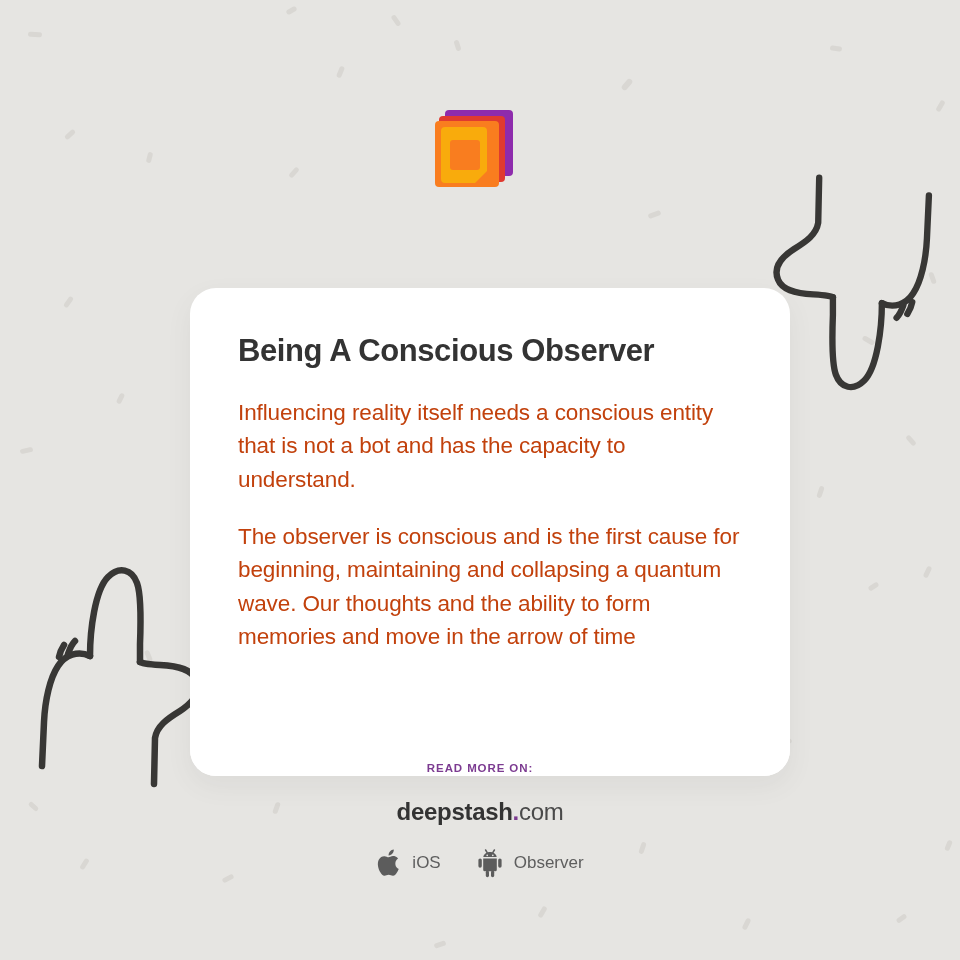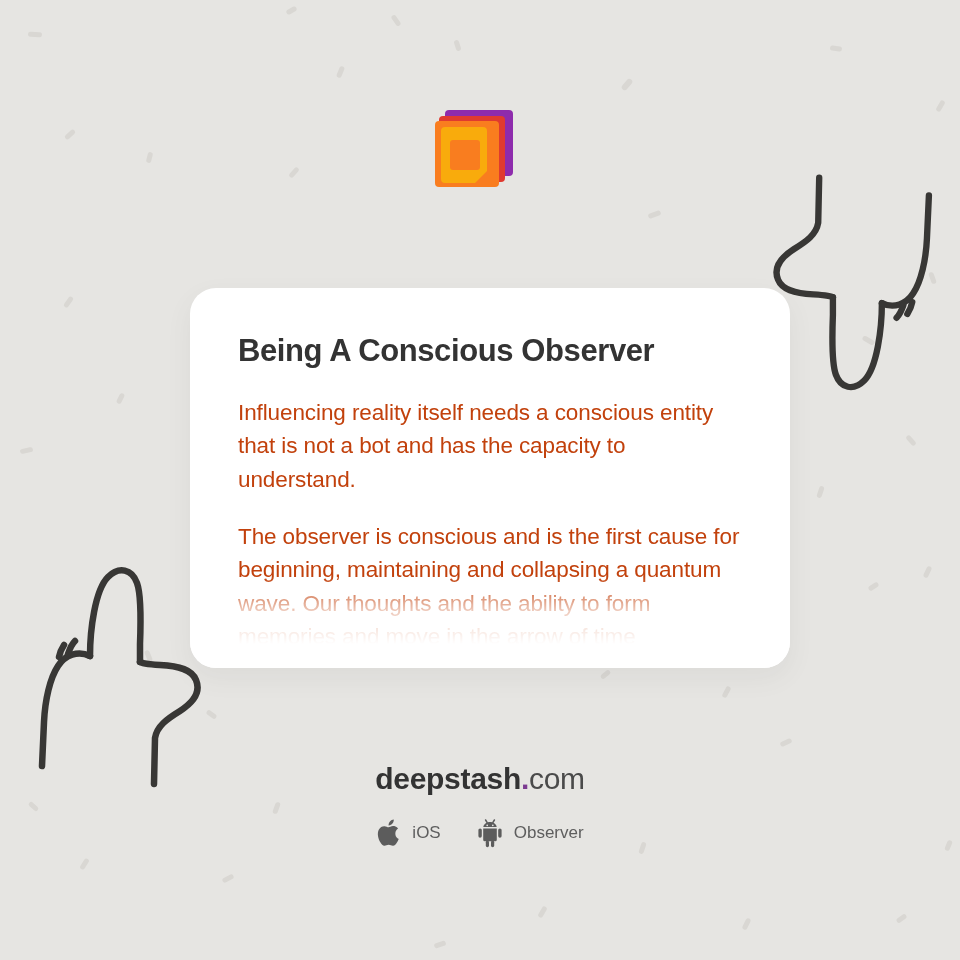--- a/index.html
+++ b/index.html
@@ -33,7 +33,7 @@
   #quote-card {
     position:absolute;
     left:190px; top:288px;
-    width:600px; height:380px;
+    width:600px; height:488px;
     background:#ffffff;
     border-radius:26px;
     z-index:3;

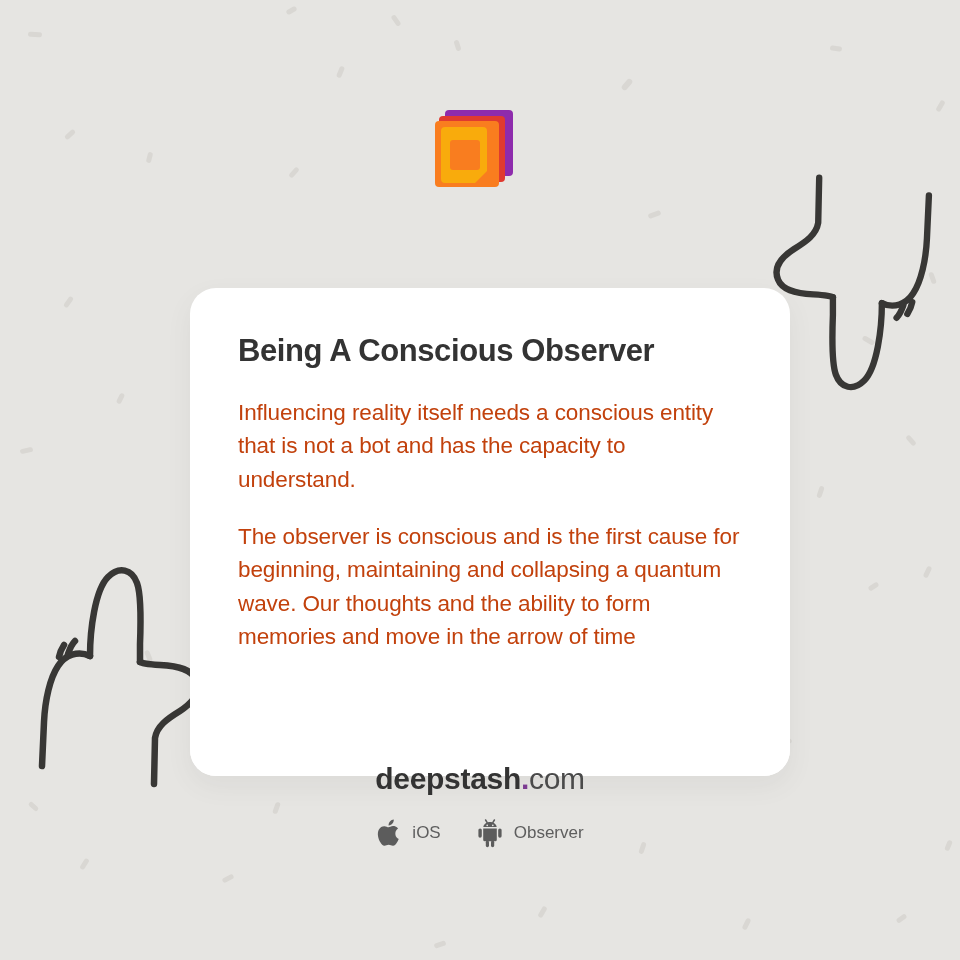--- a/index.html
+++ b/index.html
@@ -179,6 +179,7 @@
 </div>
 
 <div id="footer">
+  <div id="read-more-label">READ MORE ON:</div>
 
   <div id="brand-wordmark">
     <span id="brand-name">deepstash</span><span id="brand-dot">.</span><span id="brand-tld">com</span>

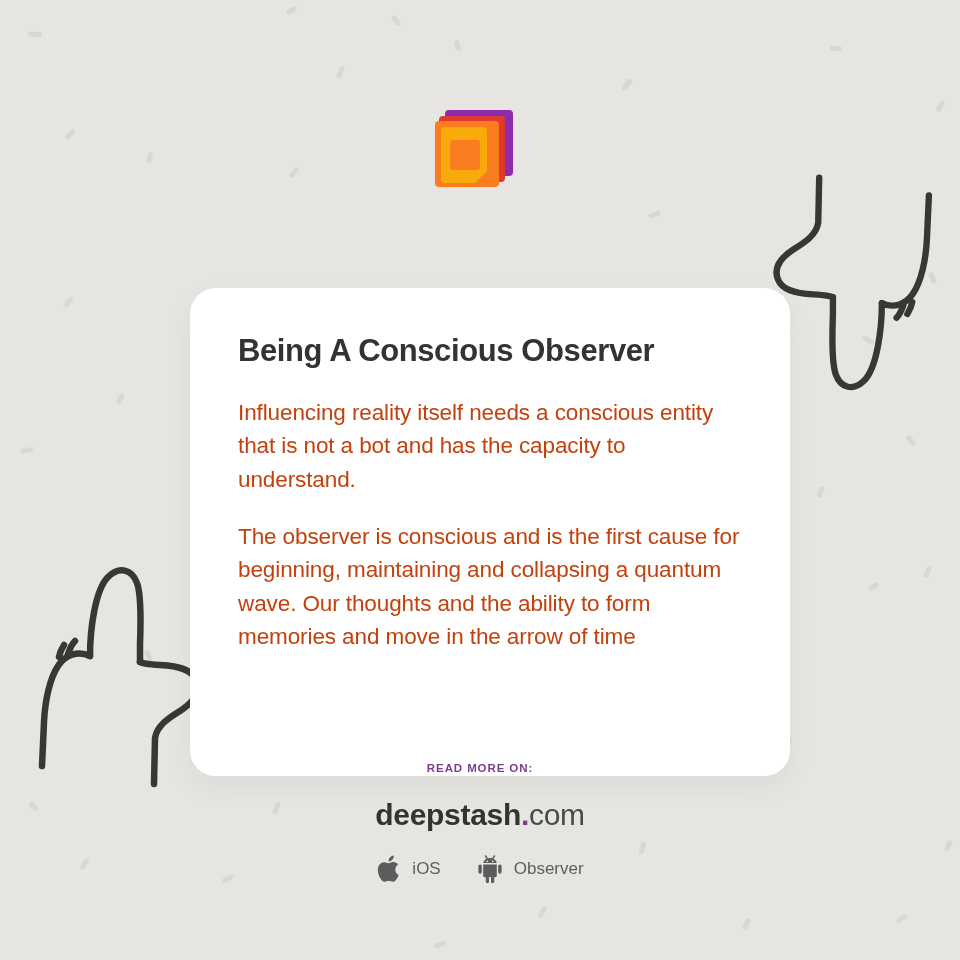--- a/index.html
+++ b/index.html
@@ -74,7 +74,7 @@
     margin-bottom:24px;
   }
   #brand-wordmark {
-    font-size:30px;
+    font-size:24px;
     color:#333333;
     letter-spacing:-0.3px;
     margin-bottom:21px;

